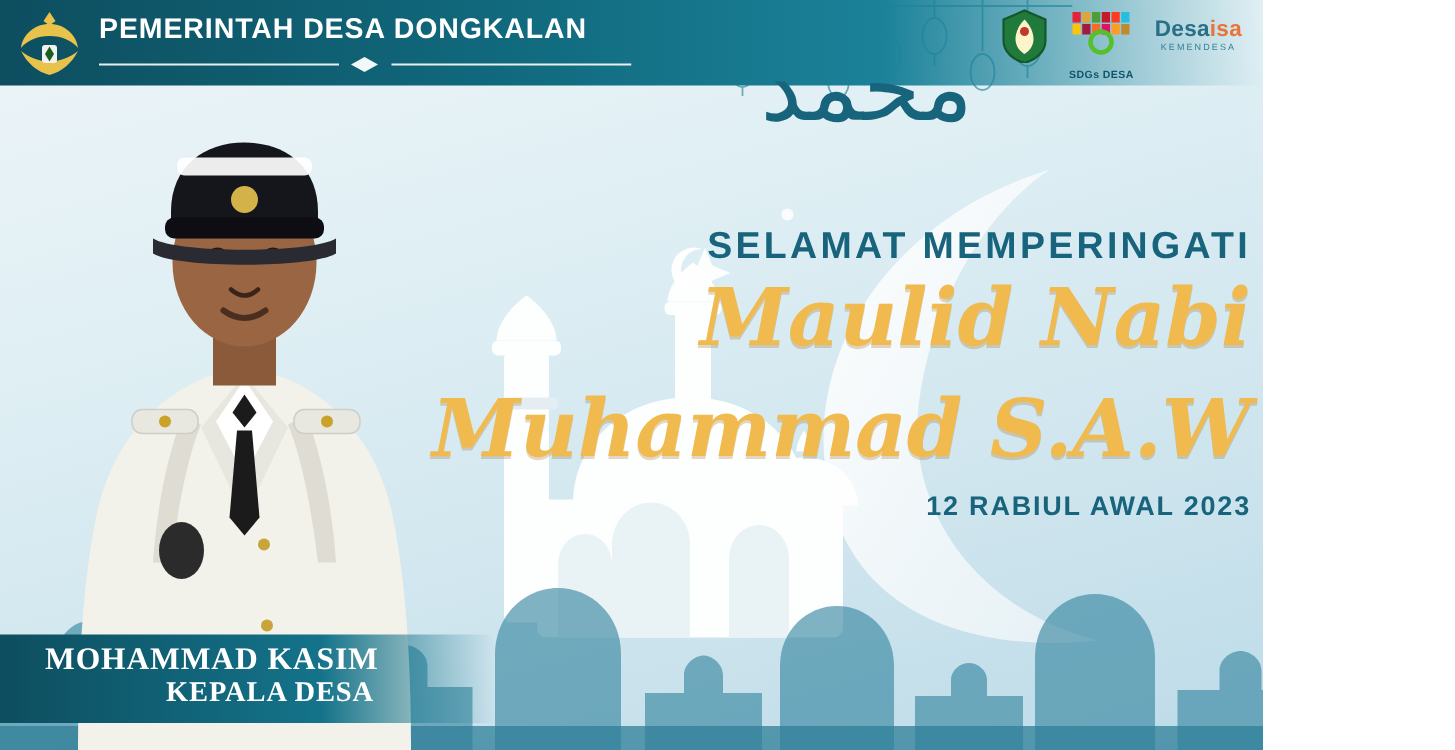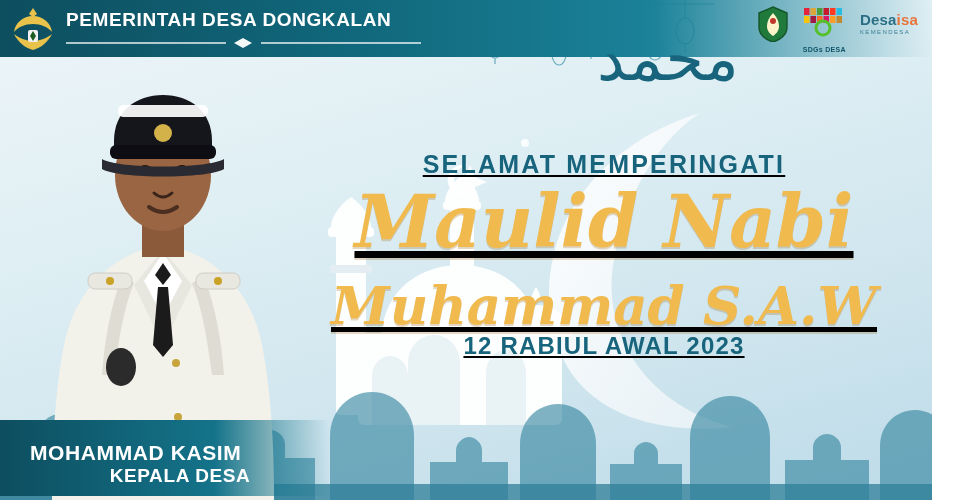--- a/index.html
+++ b/index.html
@@ -12,7 +12,7 @@
   }
   .banner {
     position: relative;
-    width: 932px;
+    width: 842px;
     height: 500px;
     overflow: hidden;
     background: linear-gradient(165deg, #eef5f8 0%, #dfeff4 35%, #cfe5ee 70%, #bcdbe8 100%);

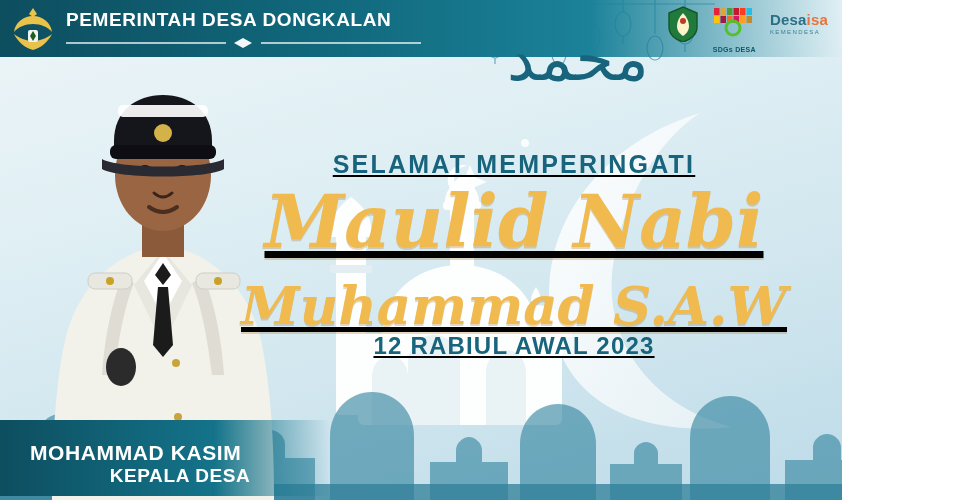--- a/index.html
+++ b/index.html
@@ -60,7 +60,7 @@
     gap: 14px;
     z-index: 8;
   }
-  .logo-block { text-align: left; }
+  .logo-block { text-align: center; }
   .logo-caption {
     font-size: 7px;
     font-weight: bold;

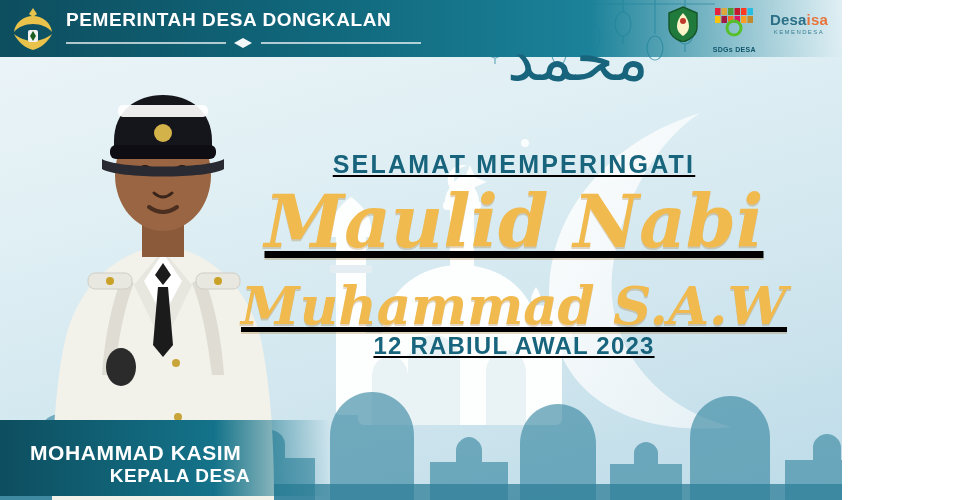--- a/index.html
+++ b/index.html
@@ -124,11 +124,10 @@
   
   .textblock {
     position: absolute;
-    right: 28px; top: 150px;
+    right: 8px; top: 150px;
     width: 600px;
-    text-align: center;
+    text-align: right;
     z-index: 9;
-    text-decoration: underline;
   }
   .t-selamat {
     color: #17647c;

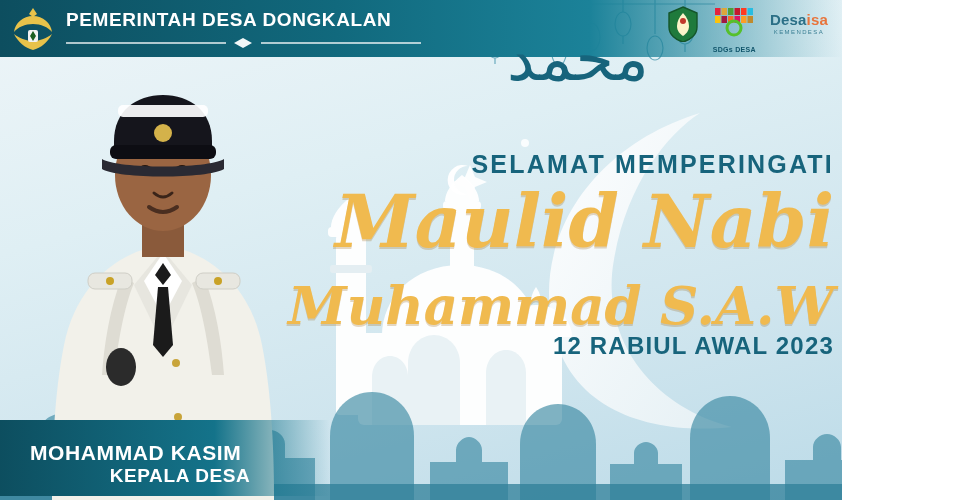--- a/index.html
+++ b/index.html
@@ -143,7 +143,7 @@
     text-shadow: 0 2px 0 rgba(150,100,20,.25);
     line-height: 1.02;
   }
-  .t-main1 { font-size: 72px; margin-top: 6px; }
+  .t-main1 { font-size: 53px; margin-top: 6px; }
   .t-main2 { font-size: 53px; margin-top: 20px; }
   .t-date {
     color: #17647c;

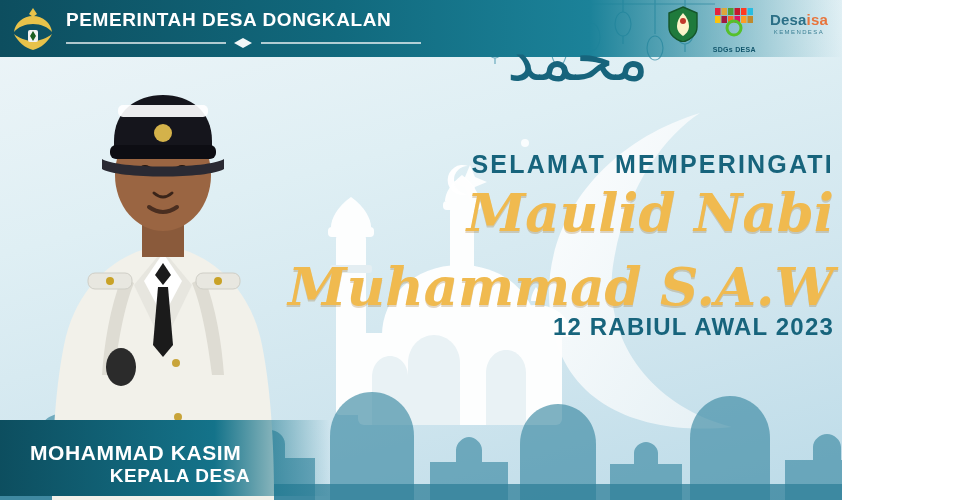--- a/index.html
+++ b/index.html
@@ -146,8 +146,9 @@
   .t-main1 { font-size: 53px; margin-top: 6px; }
   .t-main2 { font-size: 53px; margin-top: 20px; }
   .t-date {
+    margin-top: 14px;
     color: #17647c;
-    font-size: 24px;
+    font-size: 18px;
     font-weight: bold;
     letter-spacing: 1.2px;
   }

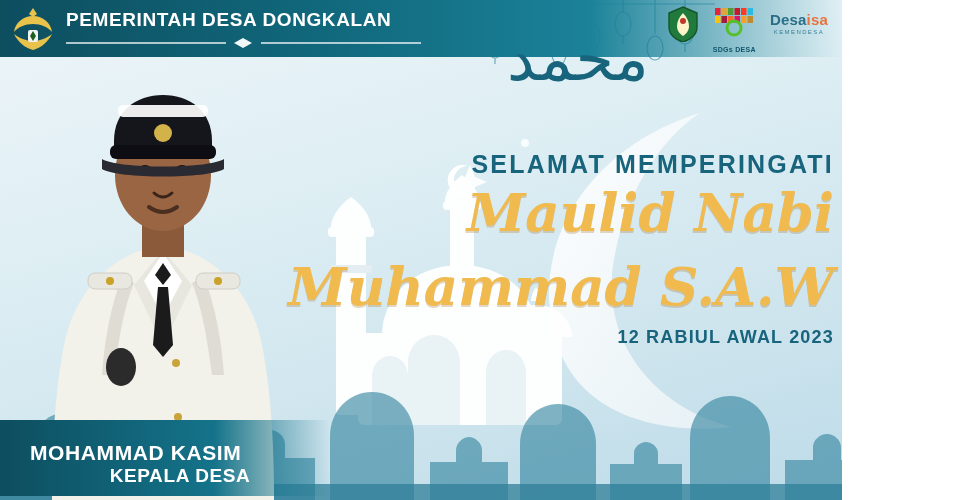--- a/index.html
+++ b/index.html
@@ -162,12 +162,13 @@
   }
   .nameplate {
     position: absolute;
-    left: 0; bottom: 4px;
+    left: 0; bottom: 18px;
     width: 330px;
-    padding: 21px 0 8px 30px;
+    padding: 4px 0 8px 30px;
     background: linear-gradient(90deg, #0d4e5f 0%, #14738a 65%, rgba(20,115,138,0) 100%);
     z-index: 10;
     box-sizing: border-box;
+    font-family: Liberation Serif, serif;
   }
   .np-name {
     color: #ffffff;

